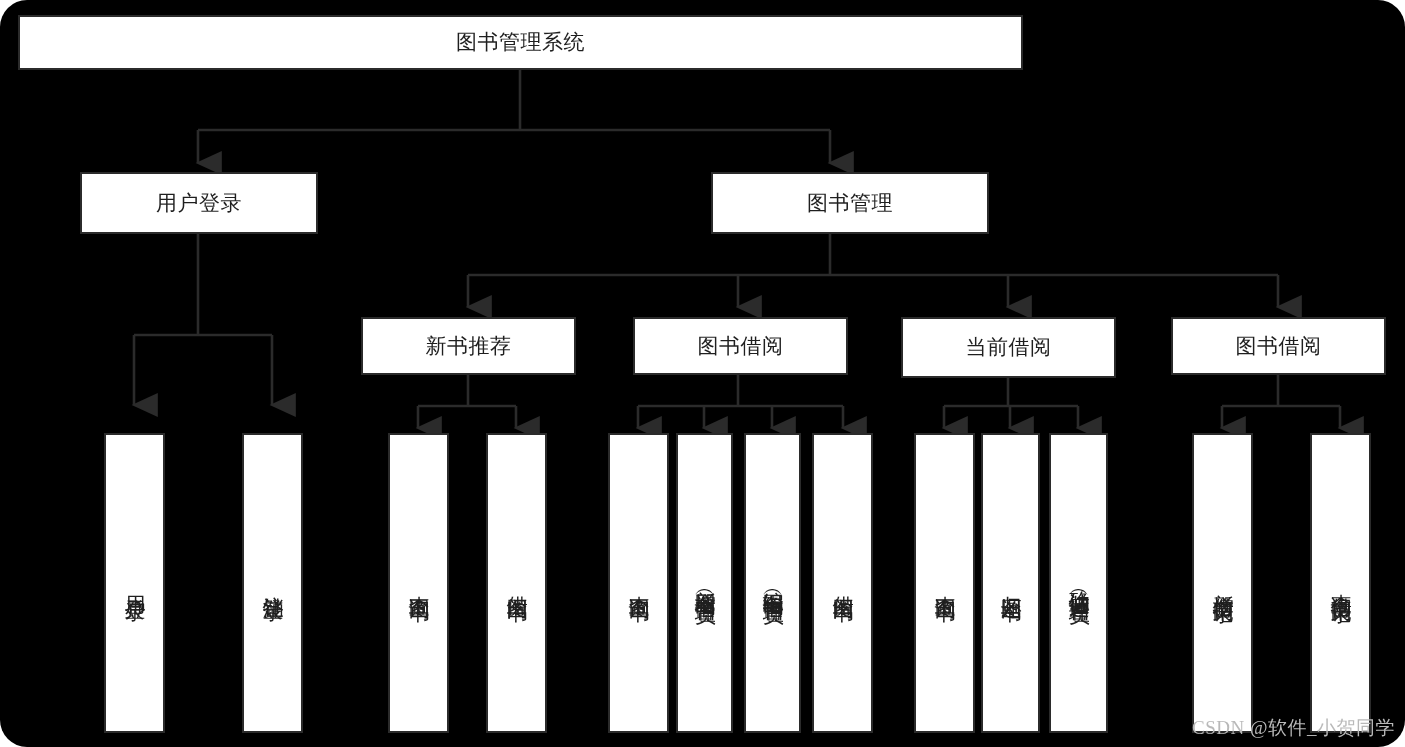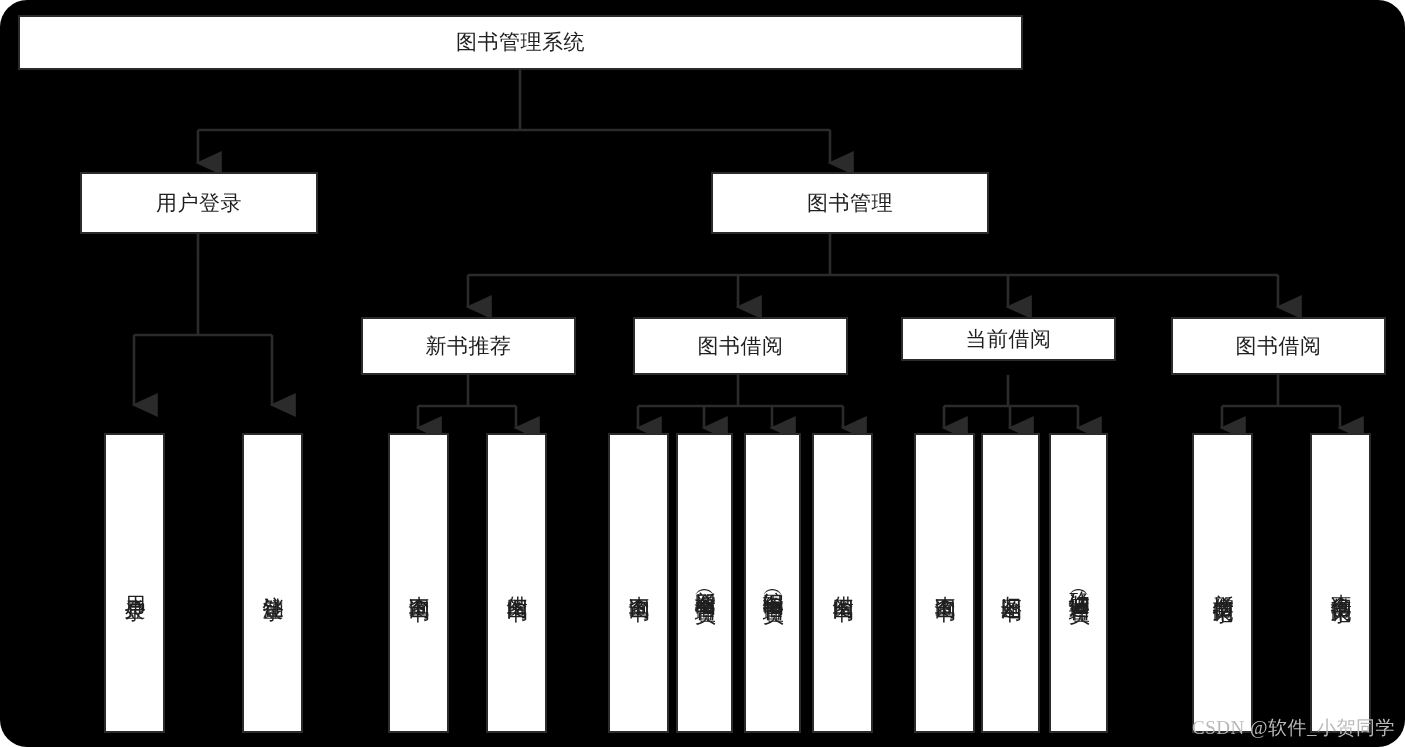--- a/index.html
+++ b/index.html
@@ -138,7 +138,7 @@
   <div class="node h" style="left:633px; top:317px; width:215px; height:58px;">
     <span class="lbl">图书借阅</span>
   </div>
-  <div class="node h" style="left:901px; top:317px; width:215px; height:44px;">
+  <div class="node h" style="left:901px; top:317px; width:215px; height:61px;">
     <span class="lbl">当前借阅</span>
   </div>
   <div class="node h" style="left:1171px; top:317px; width:215px; height:58px;">

